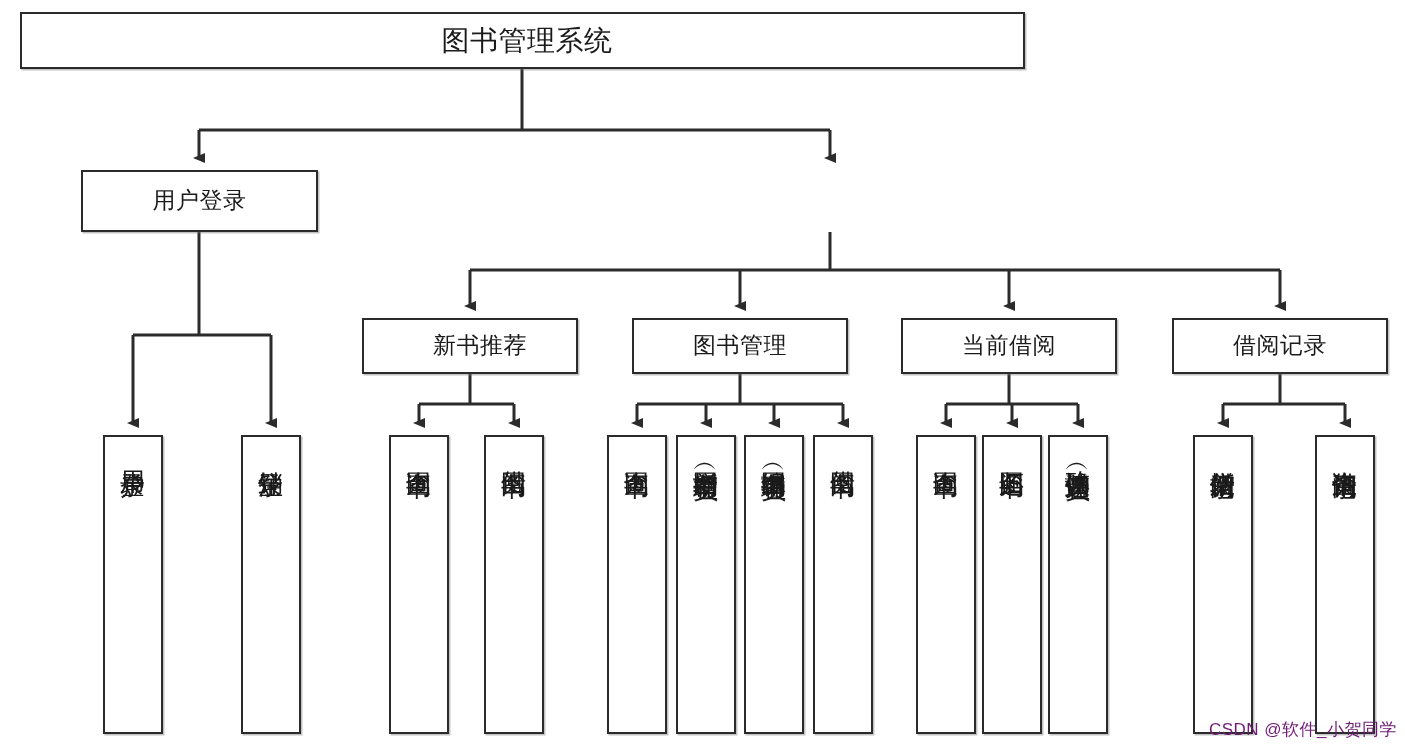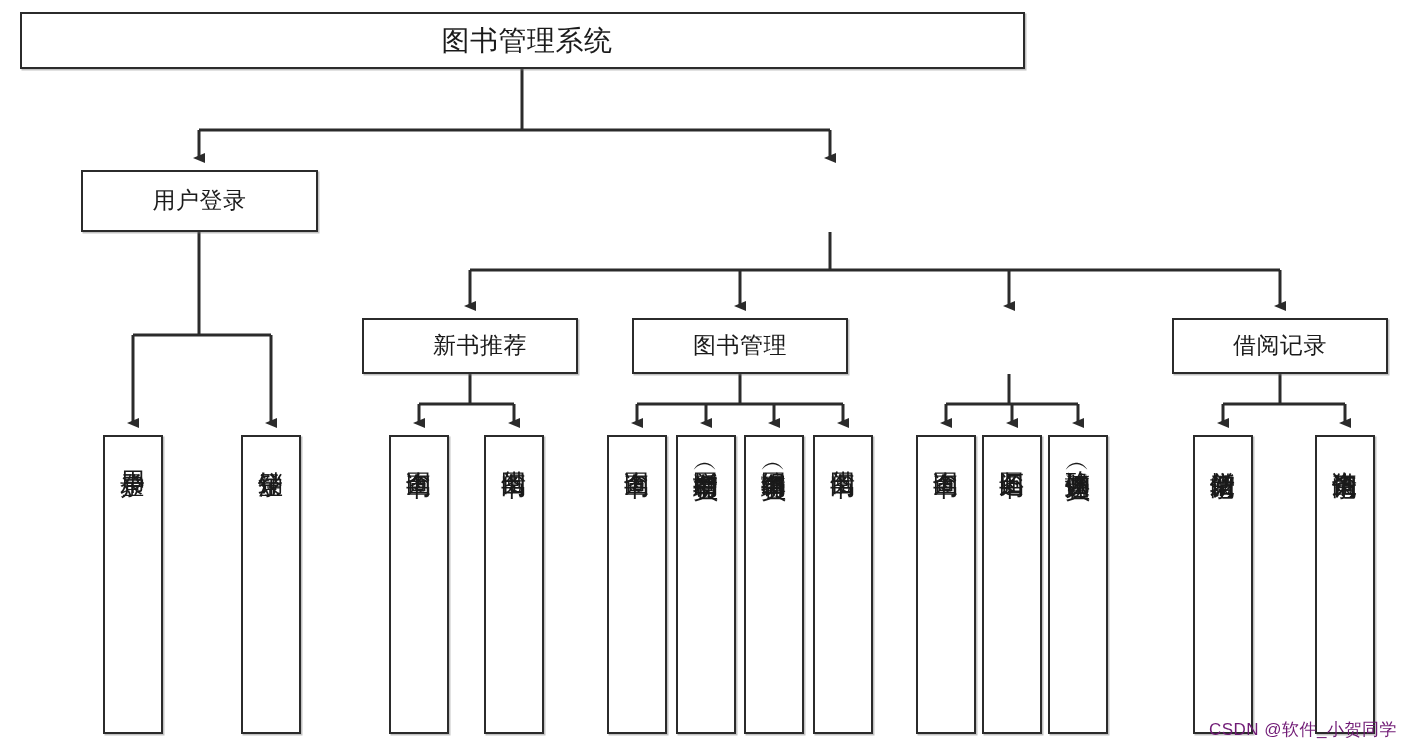--- a/index.html
+++ b/index.html
@@ -143,6 +143,9 @@
   <div class="node h" style="left:632px; top:318px; width:216px; height:56px;">
     <span class="label">图书管理</span>
   </div>
+  <div class="node h" style="left:901px; top:318px; width:216px; height:56px;">
+    <span class="label">当前借阅</span>
+  </div>
   <div class="node h" style="left:1172px; top:318px; width:216px; height:56px;">
     <span class="label">借阅记录</span>
   </div>

